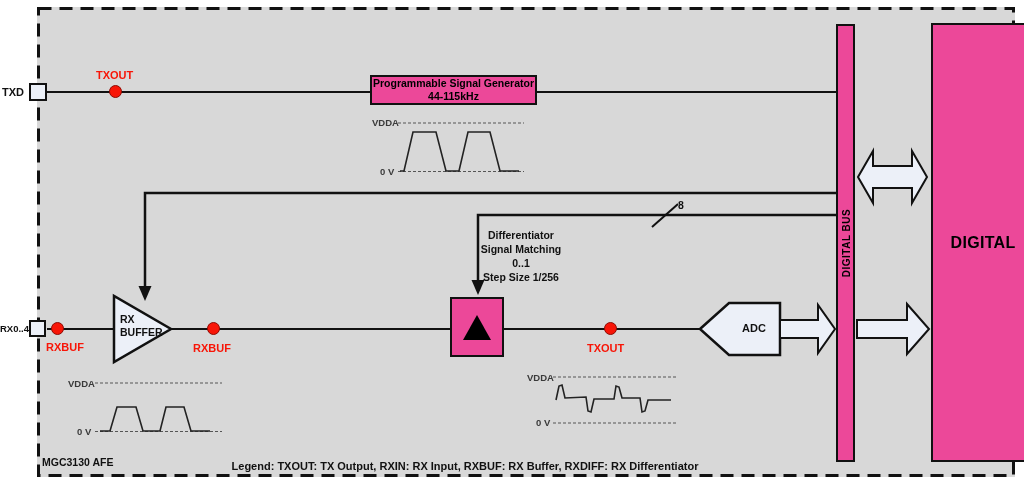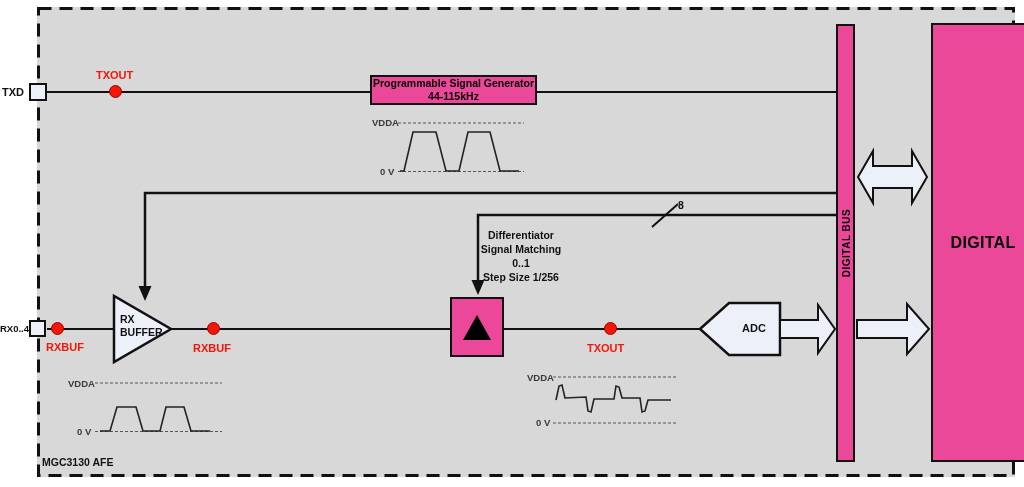--- a/index.html
+++ b/index.html
@@ -129,6 +129,7 @@
   <div class="abs wave-lbl" style="left:536px;top:417px;">0 V</div>
 
   <div class="abs" id="title">MGC3130 AFE</div>
+  <div class="abs" id="legend">Legend: TXOUT: TX Output, RXIN: RX Input, RXBUF: RX Buffer, RXDIFF: RX Differentiator</div>
 
 </div>
 

